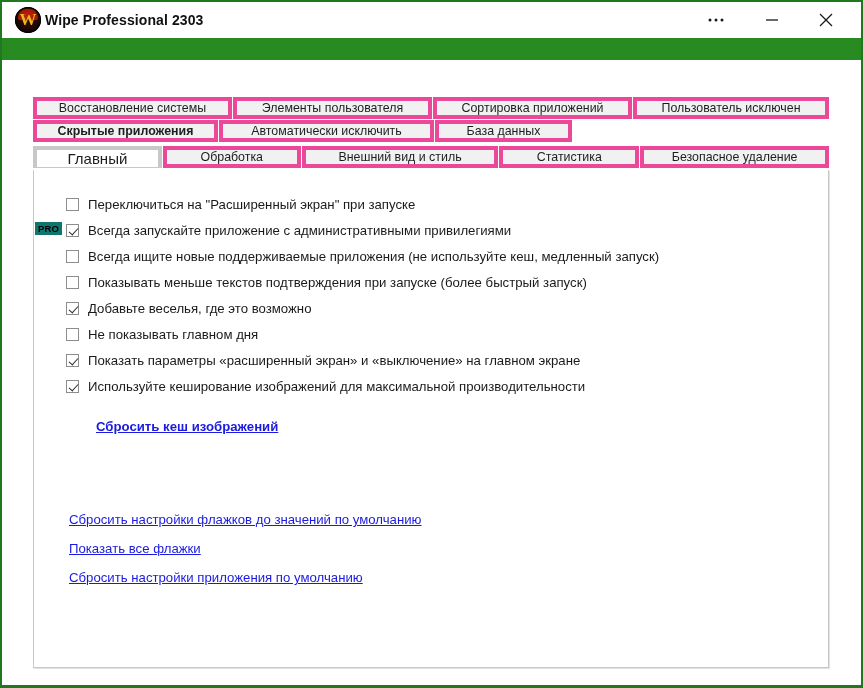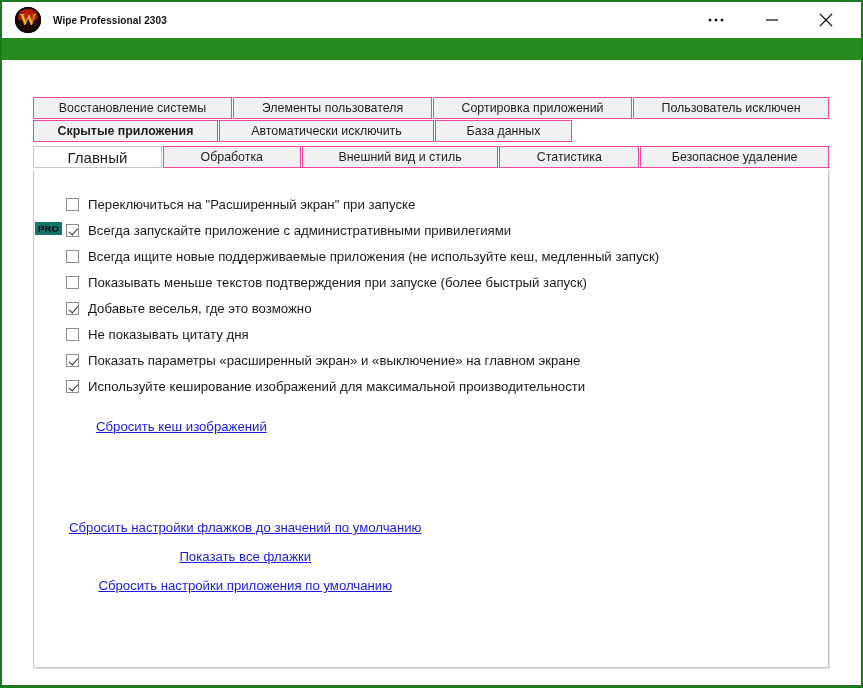--- a/index.html
+++ b/index.html
@@ -65,8 +65,8 @@
     text-shadow: 0 0 1px #4a2a00;
   }
   #title-text {
-    margin-left: 12px;
-    font-size: 10px;
+    margin-left: 4px;
+    font-size: 14px;
     font-weight: bold;
     color: #111111;
     letter-spacing: 0.1px;

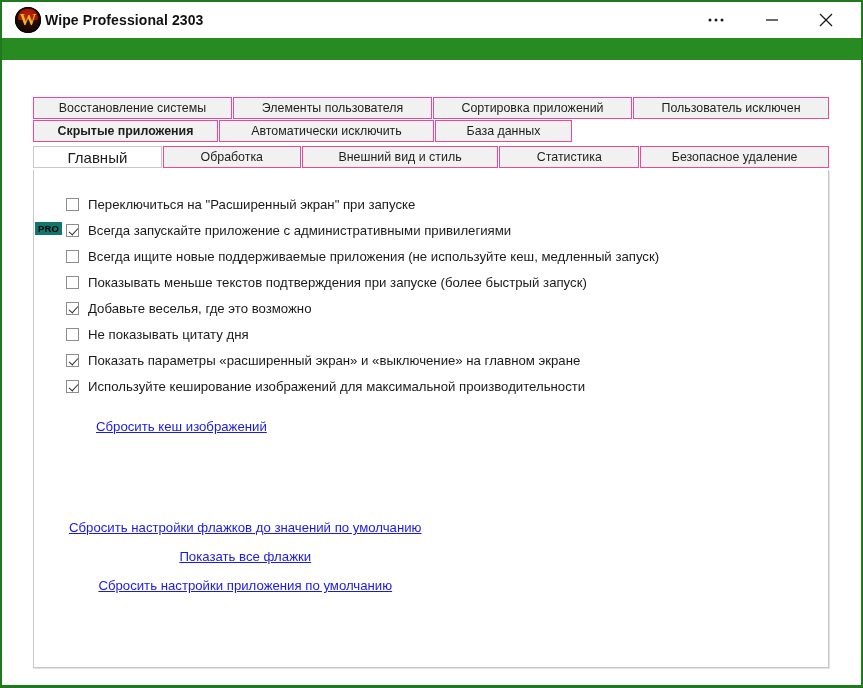--- a/index.html
+++ b/index.html
@@ -121,7 +121,7 @@
   }
   .tab {
     background: #f1f1f1;
-    border: 1px solid #ec4899;
+    border: 4px solid #ec4899;
     box-sizing: border-box;
     display: flex;
     align-items: center;

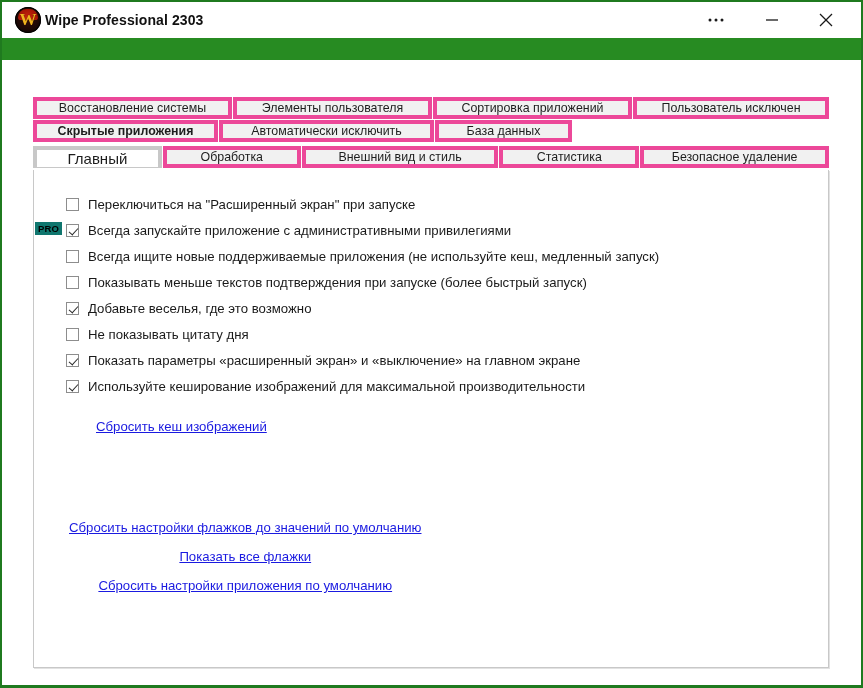--- a/index.html
+++ b/index.html
@@ -345,7 +345,7 @@
           </div>
           <div class="opt-row">
             <span class="cb"></span>
-            <span class="opt-label">Не показывать цитату дня</span>
+            <span class="opt-label">Не показывать главном дня</span>
           </div>
           <div class="opt-row">
             <span class="cb checked"></span>

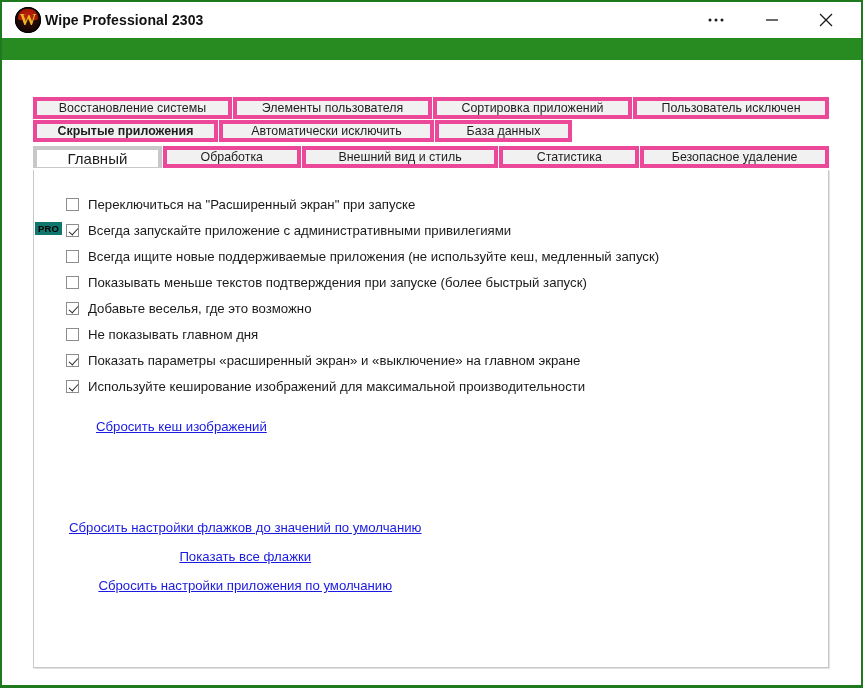--- a/index.html
+++ b/index.html
@@ -226,6 +226,7 @@
     position: absolute;
     left: 62px;
     top: 247px;
+    font-weight: bold;
   }
   #bottom-links {
     position: absolute;

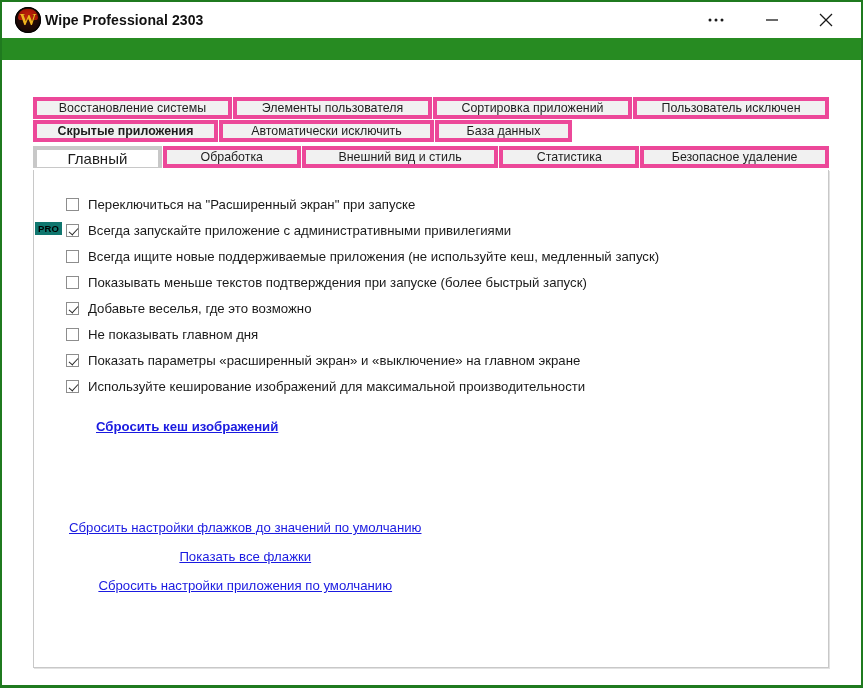--- a/index.html
+++ b/index.html
@@ -231,8 +231,7 @@
   #bottom-links {
     position: absolute;
     left: 35px;
-    top: 348px;
-    text-align: center;
+    top: 340px;
   }
   #bottom-links .link-row { margin-bottom: 11px; }
   #bottom-links .link-row:last-child { margin-bottom: 0; }

